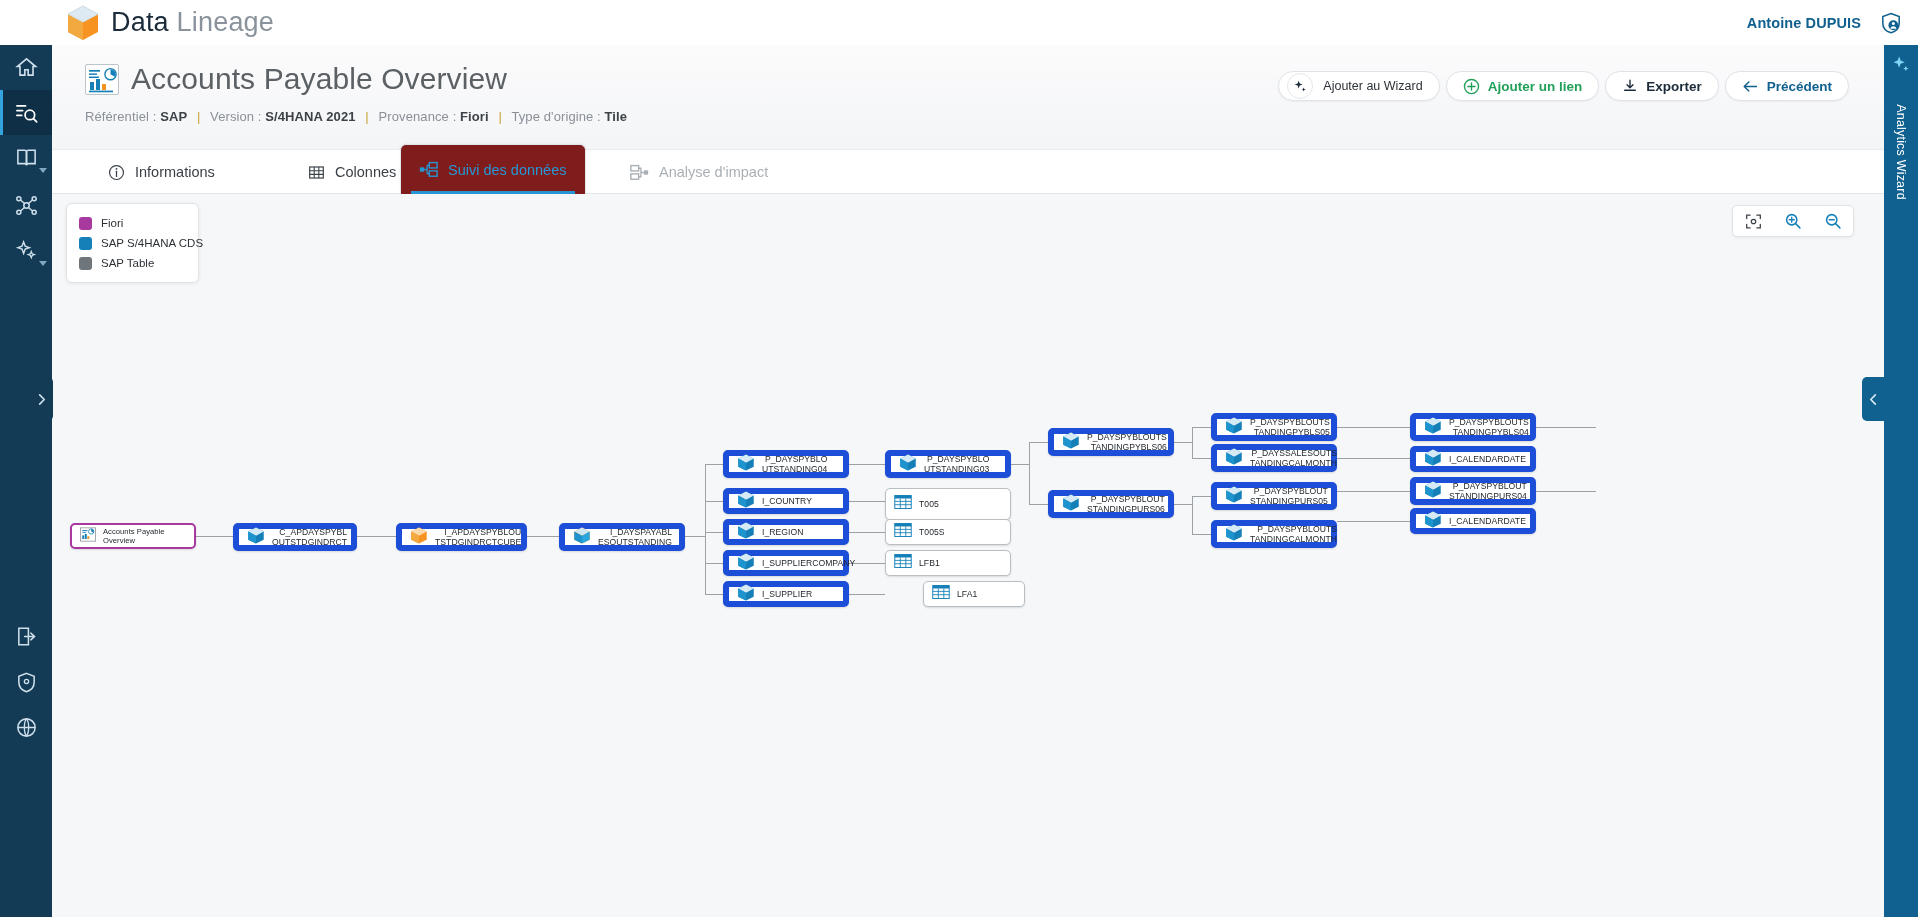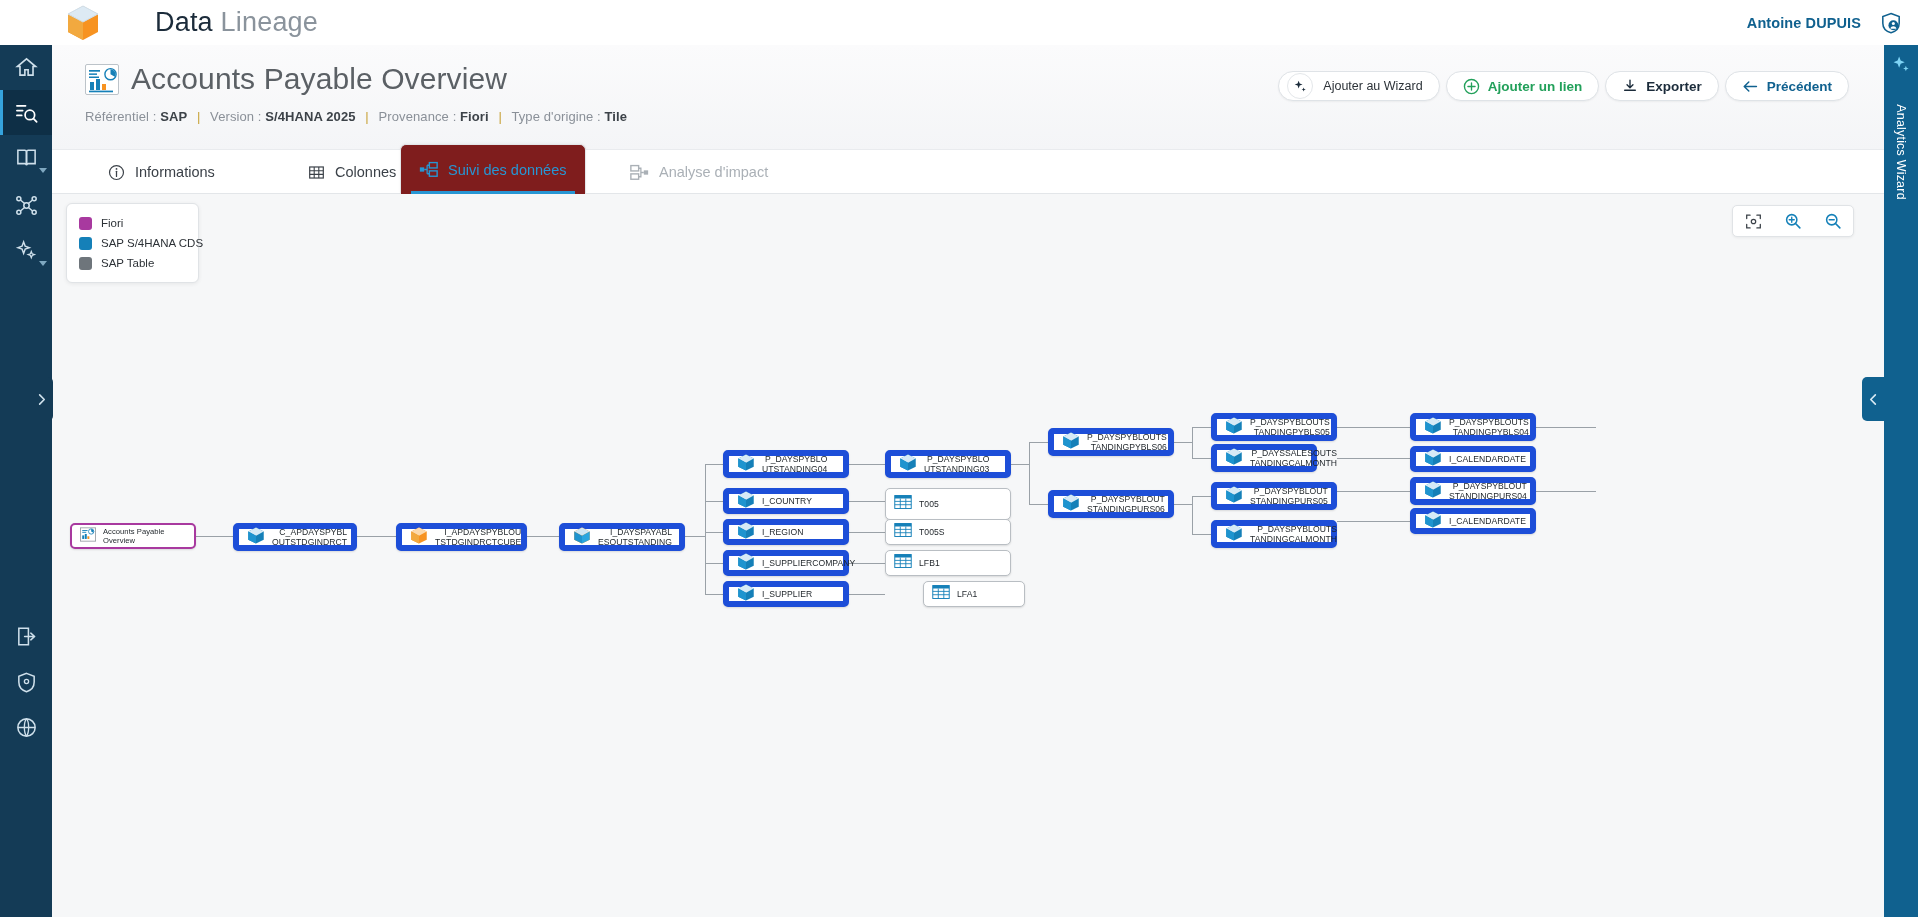--- a/index.html
+++ b/index.html
@@ -20,7 +20,7 @@
   .brand{ display:flex; align-items:center; margin-left:13px; }
   .brand-logo{ width:36px; height:38px; position:relative; }
   .brand-title{ font-size:27px; margin-left:10px; letter-spacing:.2px; }
-  .brand-title .b1{ color:#1b2b3a;margin-left:44px; }
+  .brand-title .b1{ color:#1b2b3a; }
   .brand-title .b2{ color:#8a939c; }
   .user-area{
     position:absolute; right:17px; top:0; height:45px;

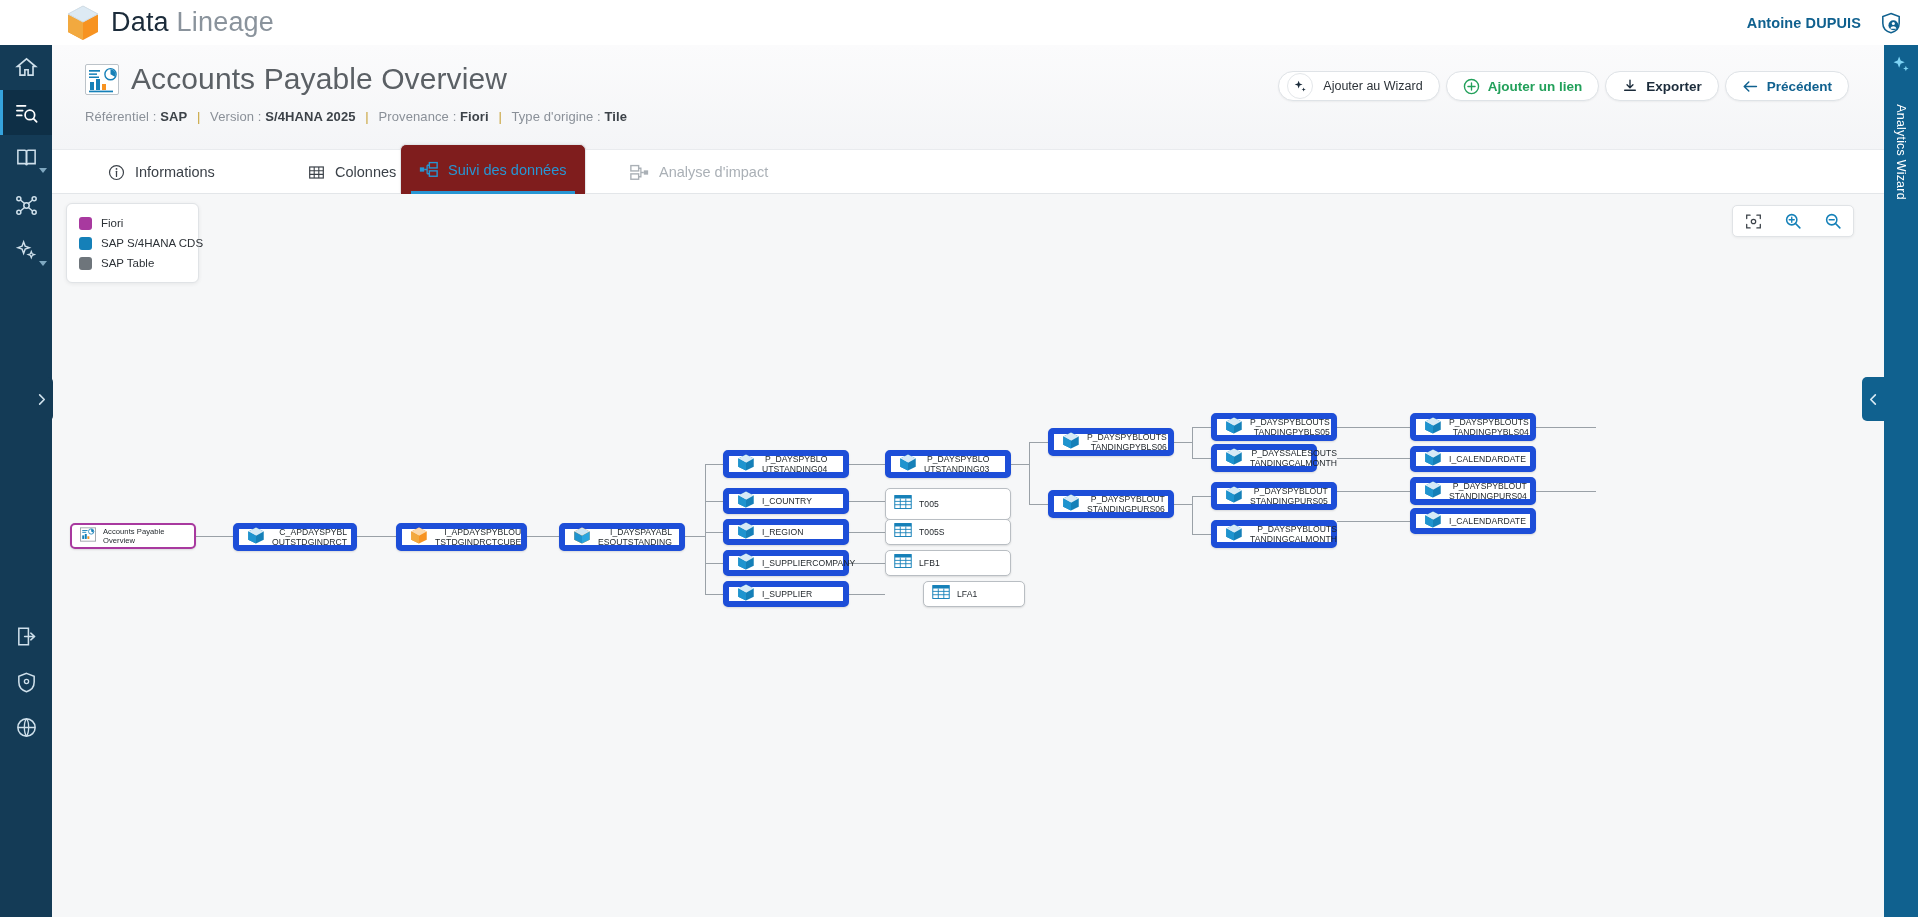--- a/index.html
+++ b/index.html
@@ -297,7 +297,7 @@
     <b>SAP</b>
     <span class="meta-sep">|</span>
     <span>Version :</span>
-    <b>S/4HANA 2025</b>
+    <b>S/4HANA 2021</b>
     <span class="meta-sep">|</span>
     <span>Provenance :</span>
     <b>Fiori</b>

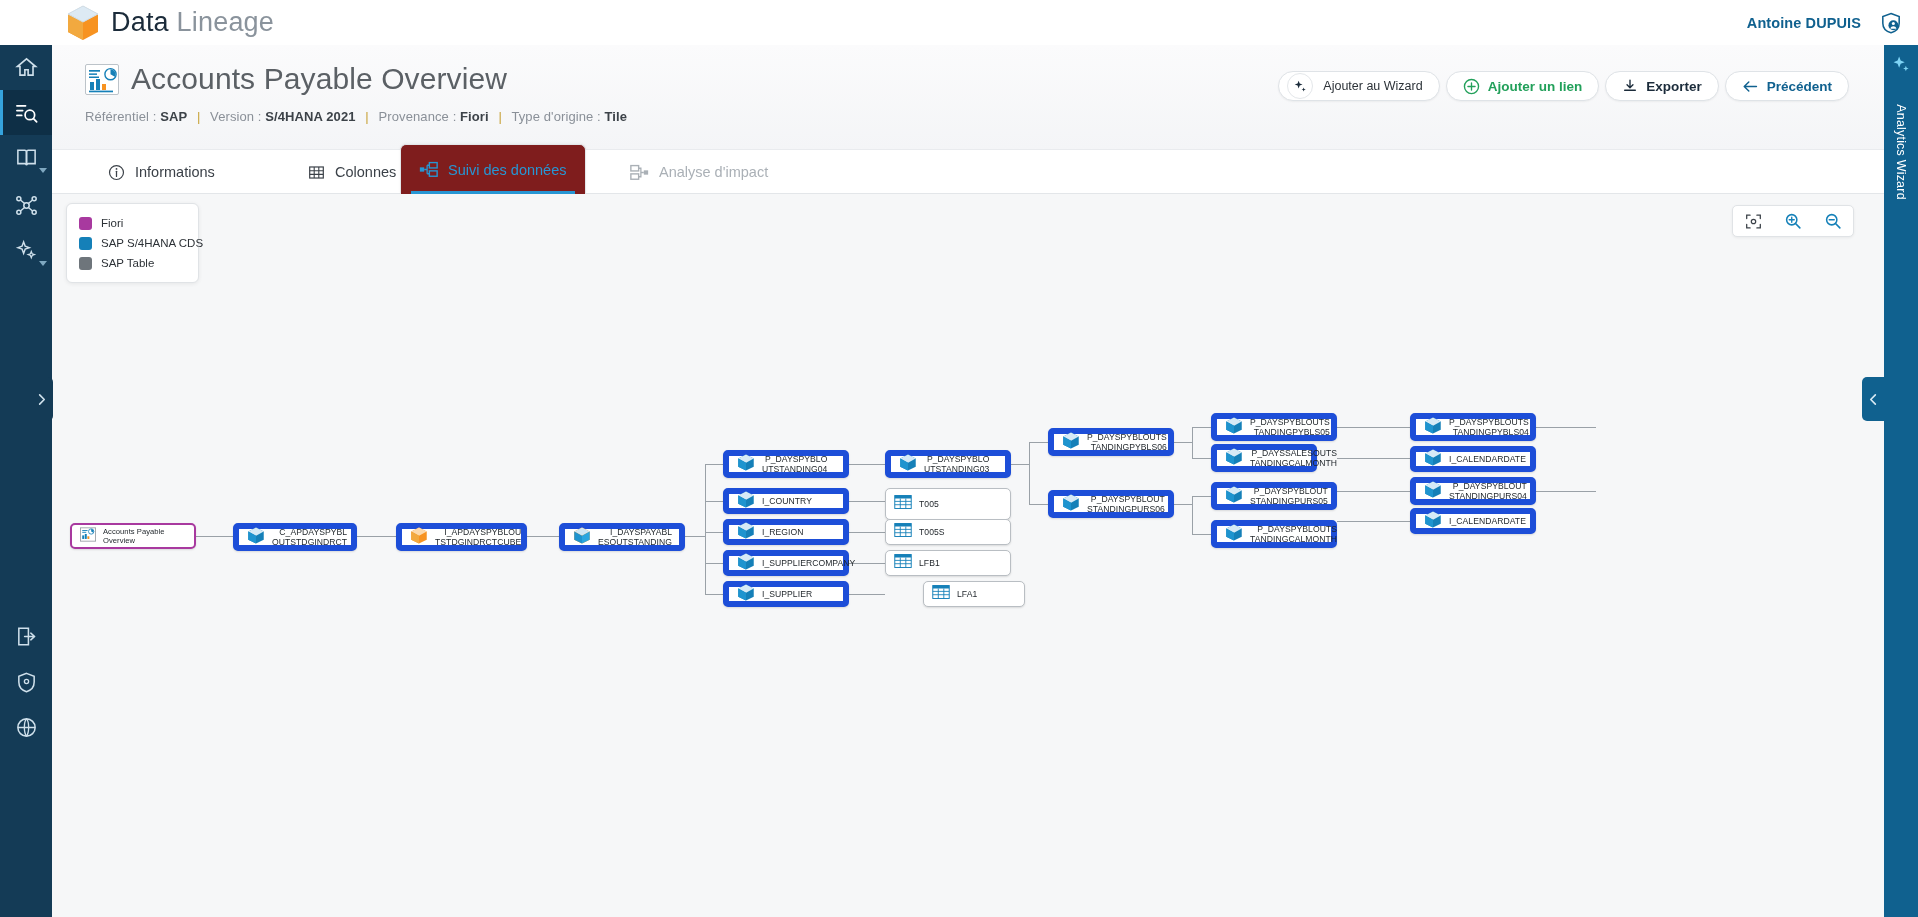--- a/index.html
+++ b/index.html
@@ -612,7 +612,7 @@
         <span class="nlabel">P_DAYSPYBLOUTS
 TANDINGPYBLS05</span>
       </div>
-      <div class="node cds" style="left: 1159px; top: 250px; width: 106px; height: 28px;">
+      <div class="node cds" style="left: 1159px; top: 250px; width: 126px; height: 28px;">
         <span class="nic"><svg width="18" height="18" viewBox="0 0 20 20">
             <path d="M10 1.6 18.6 6.2v9.2L10 19.4 1.4 15.4V6.2Z" fill="#1580b8"></path>
             <path d="M10 1.6 18.6 6.2 10 10.8 1.4 6.2Z" fill="#d6eaf6"></path>

